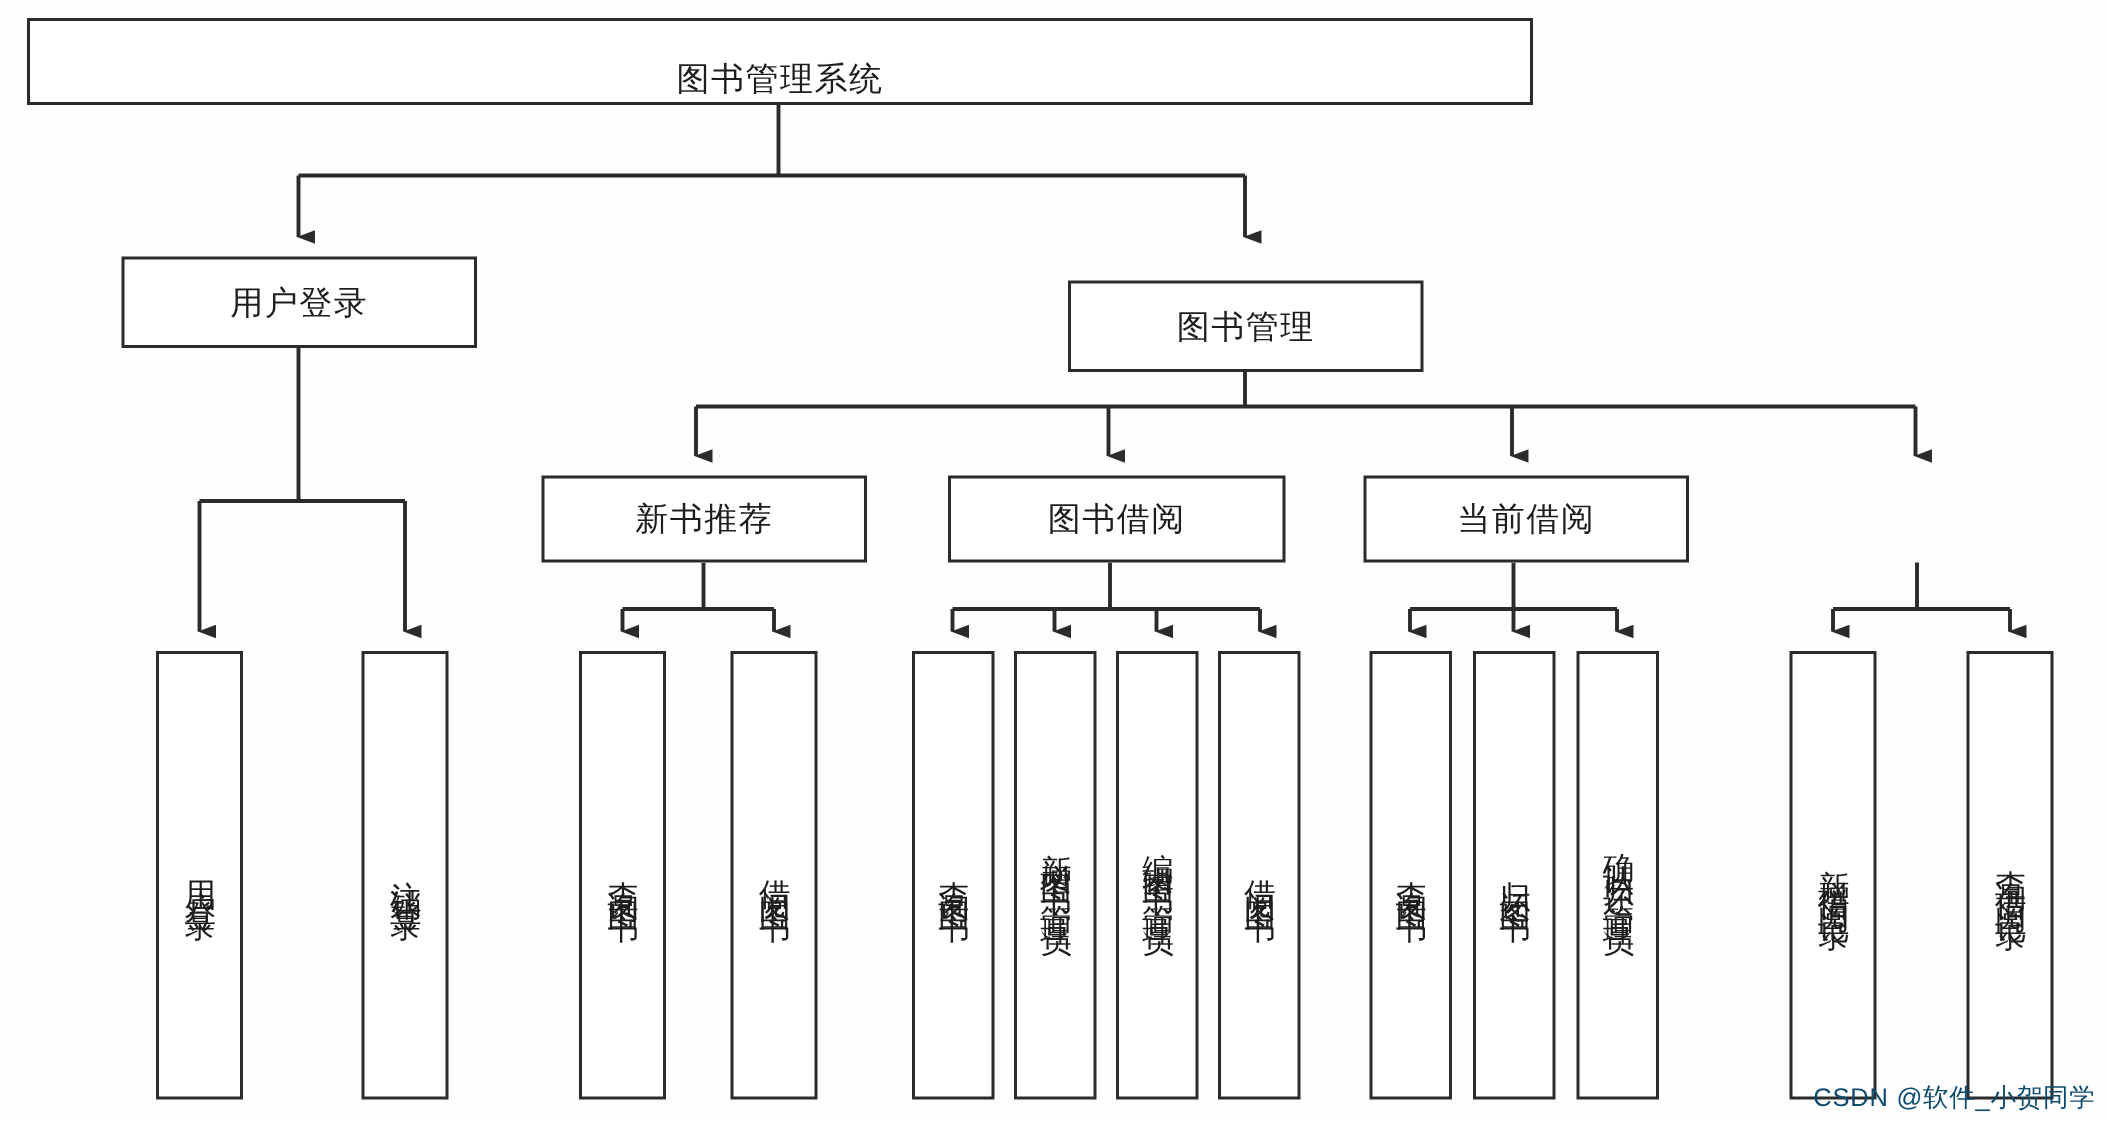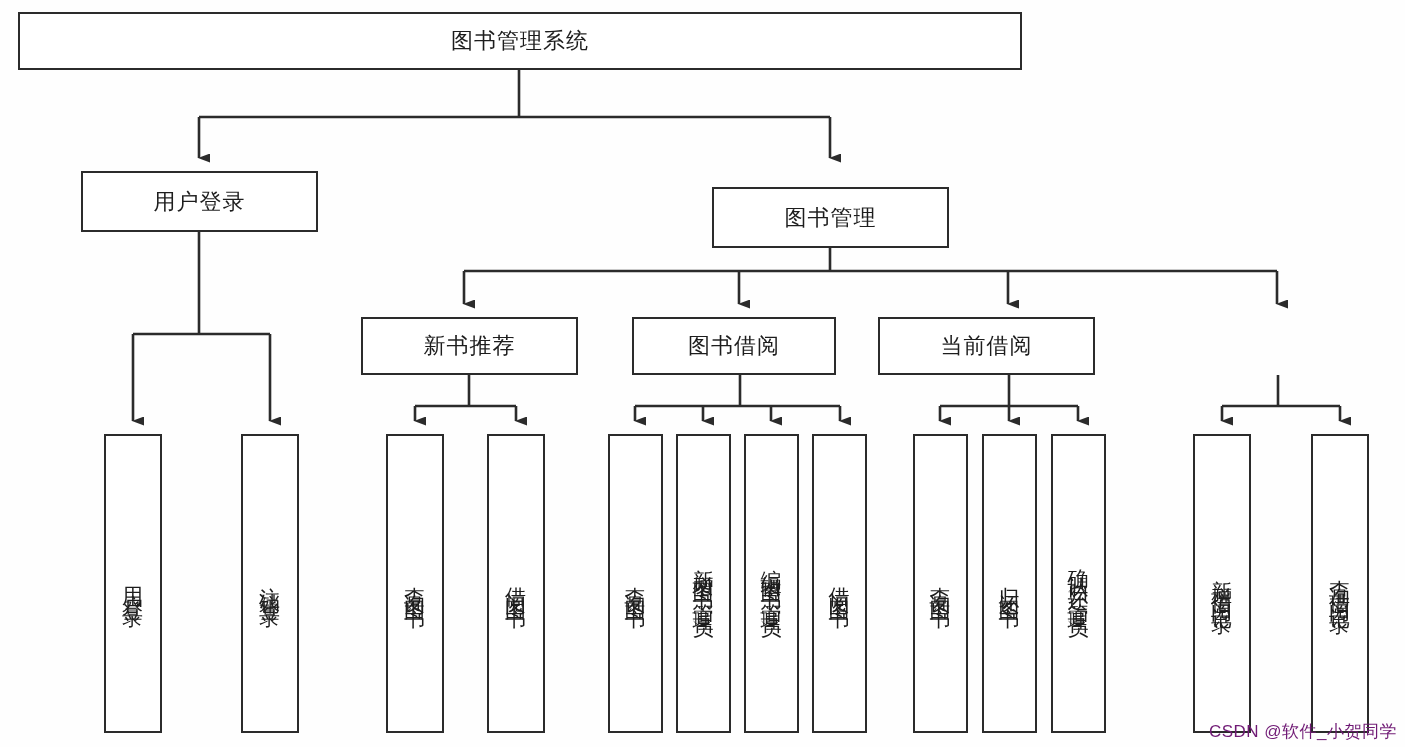--- a/index.html
+++ b/index.html
@@ -92,7 +92,7 @@
     </g>
   </svg>
 
-  <div class="node h" style="left:18px;top:12px;width:1004px;height:58px;">
+  <div class="node h" style="left:18px;top:12px;width:1004px;height:58px;align-items:flex-end;">
     <span>图书管理系统</span>
   </div>
 

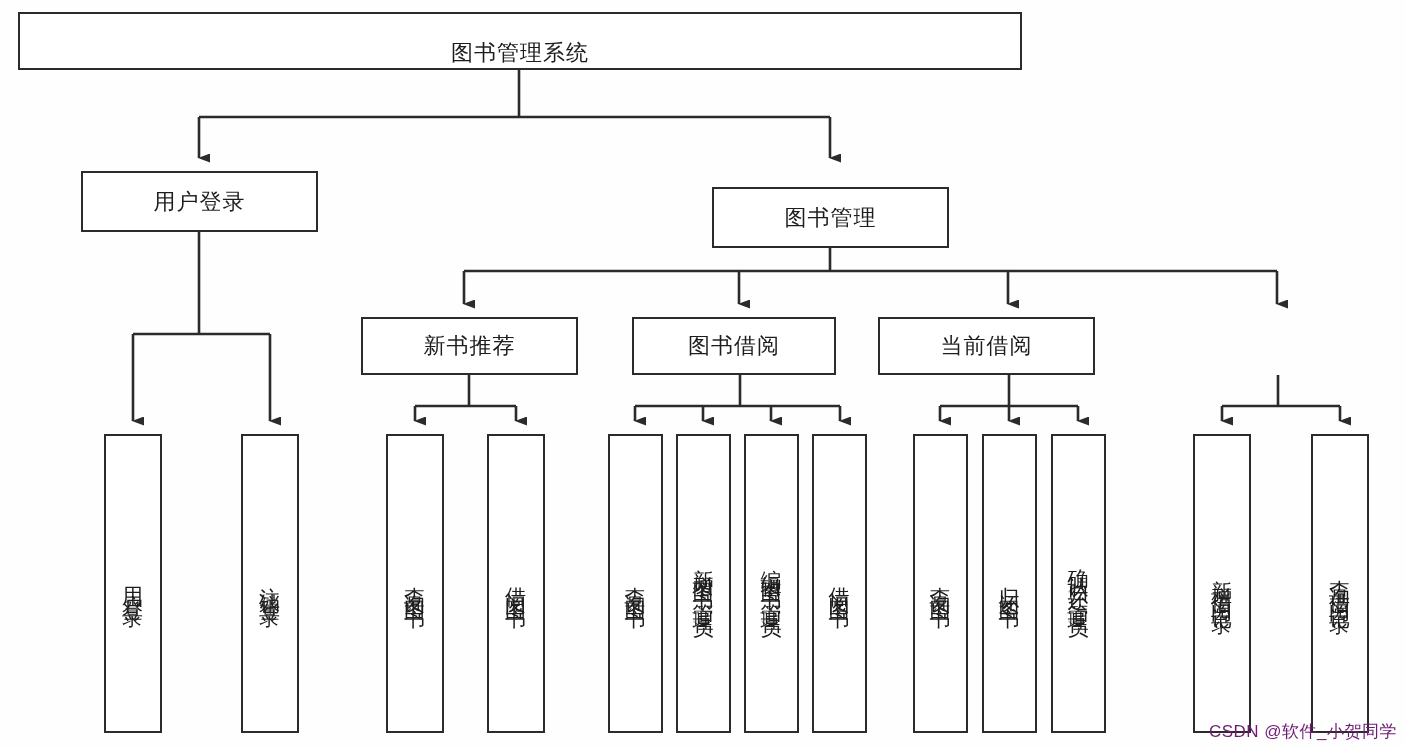--- a/index.html
+++ b/index.html
@@ -106,7 +106,7 @@
   <div class="node h" style="left:361px;top:317px;width:217px;height:58px;">
     <span>新书推荐</span>
   </div>
-  <div class="node h" style="left:632px;top:317px;width:204px;height:58px;">
+  <div class="node h" style="left:632px;top:317px;width:225px;height:58px;">
     <span>图书借阅</span>
   </div>
   <div class="node h" style="left:878px;top:317px;width:217px;height:58px;">

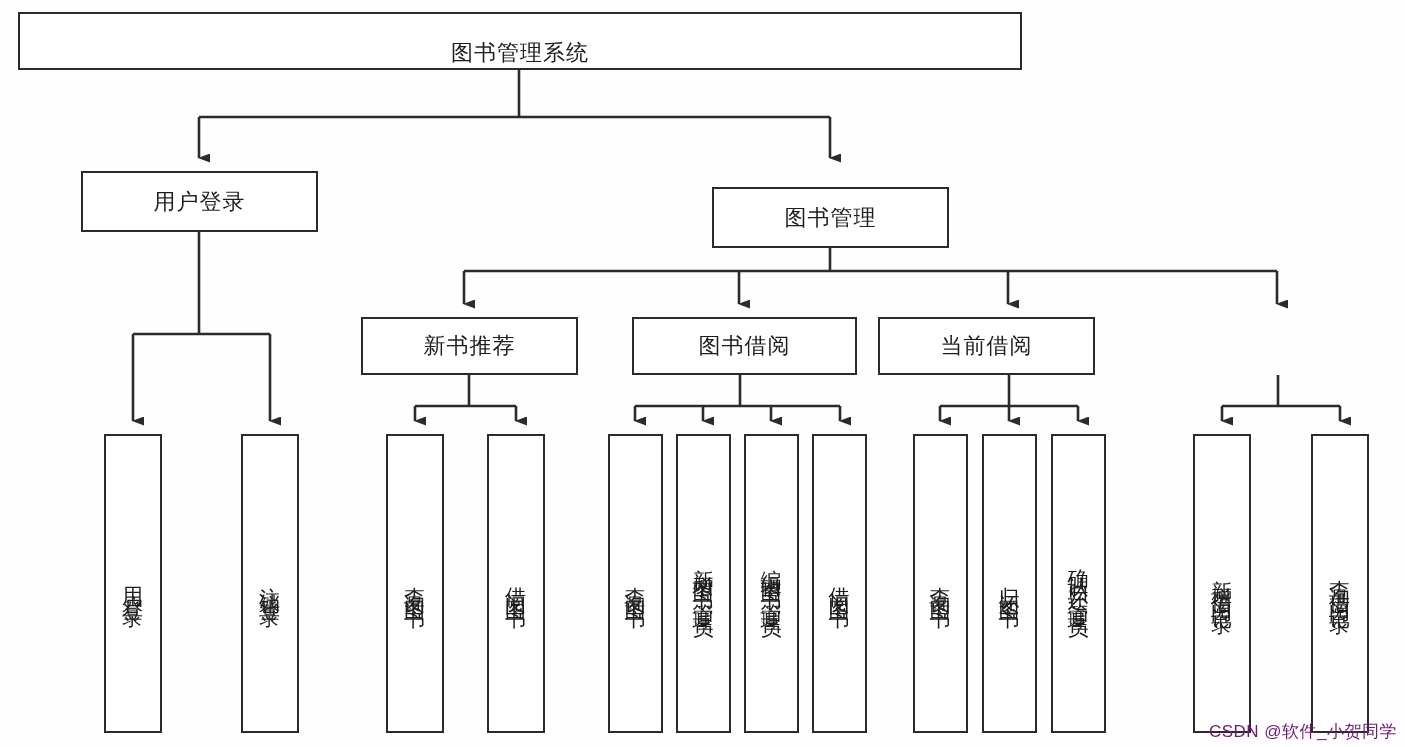--- a/index.html
+++ b/index.html
@@ -109,7 +109,7 @@
   <div class="node h" style="left:632px;top:317px;width:225px;height:58px;">
     <span>图书借阅</span>
   </div>
-  <div class="node h" style="left:878px;top:317px;width:217px;height:58px;">
+  <div class="node h" style="left:909px;top:317px;width:217px;height:58px;">
     <span>当前借阅</span>
   </div>
 

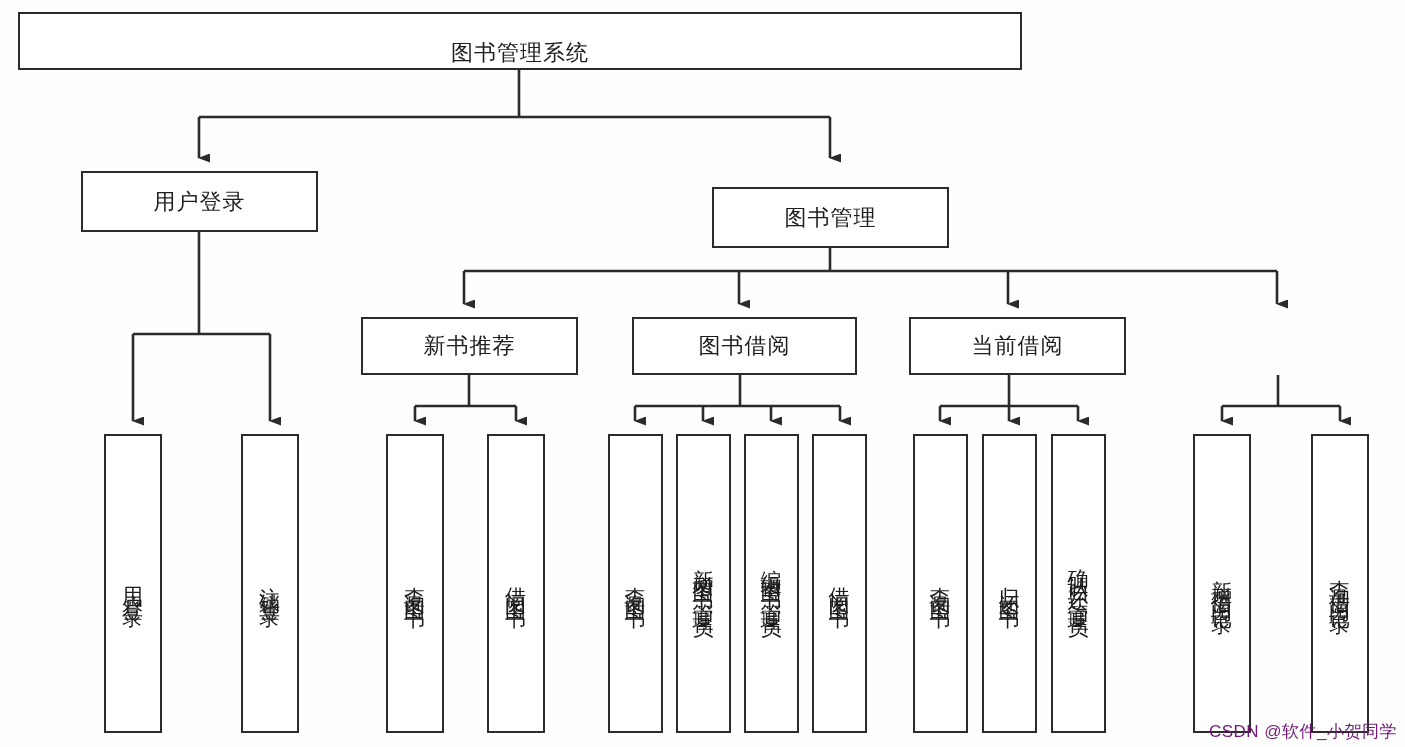--- a/index.html
+++ b/index.html
@@ -32,7 +32,7 @@
     position:absolute;
     right:8px;bottom:4px;
     font-size:17px;
-    color:#701a75;
+    color:#0c4a6e;
     white-space:nowrap;
     letter-spacing:0.5px;
   }

